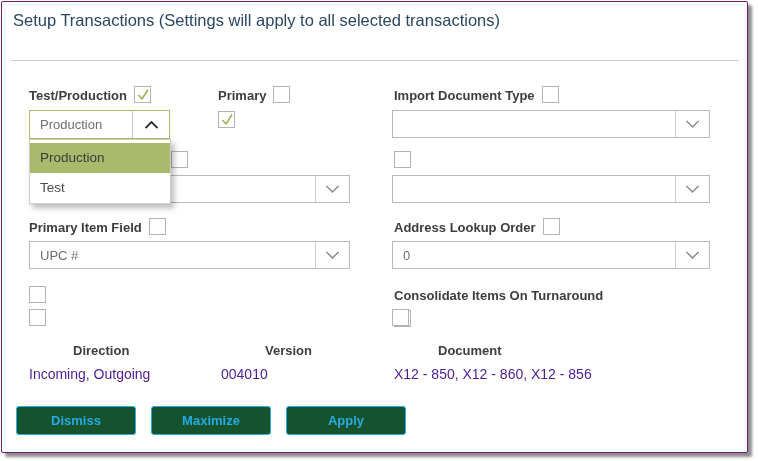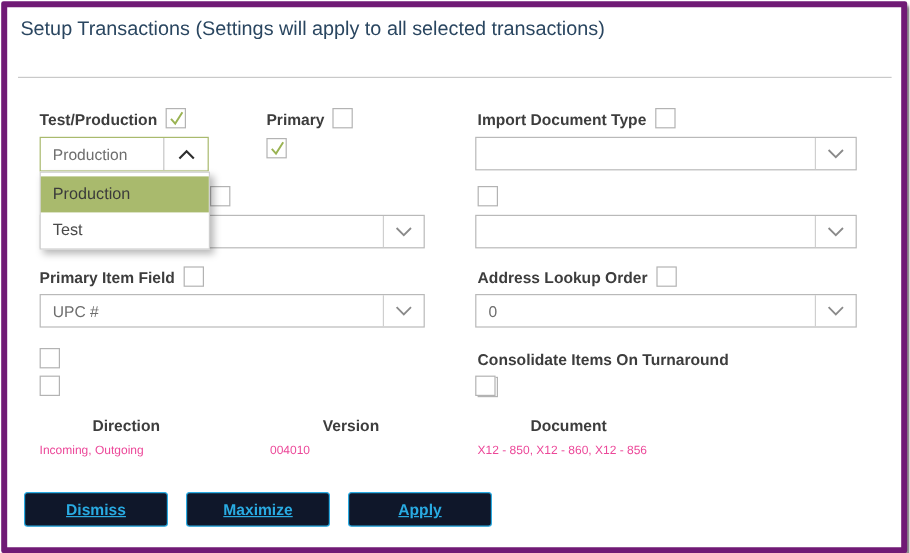--- a/index.html
+++ b/index.html
@@ -6,7 +6,7 @@
   body{font-family:"Liberation Sans",sans-serif;}
   .canvas{position:relative;width:758px;height:461px;background:#fff;overflow:hidden;}
   .dialog{position:absolute;left:1px;top:1px;width:745px;height:450px;background:#fff;
-          border:5px solid #701a75;border-radius:2px;box-shadow:4px 4px 3px rgba(0,0,0,0.45);}
+          border:1px solid #701a75;border-radius:2px;box-shadow:4px 4px 3px rgba(0,0,0,0.45);}
   .title{position:absolute;left:11px;top:9px;font-size:16.5px;color:#2a4660;white-space:nowrap;}
   .divider{position:absolute;left:9px;top:58px;width:728px;height:1px;background:#c9c9c9;}
 

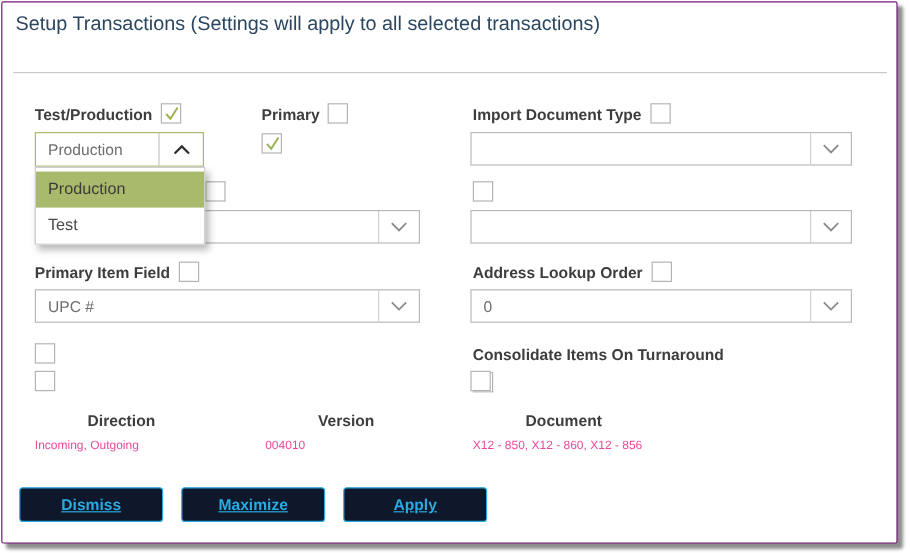--- a/index.html
+++ b/index.html
@@ -33,7 +33,7 @@
   .opt.selected{background:#a9ba6d;color:#3b3b3b;}
 
   .info-label{position:absolute;font-size:13px;font-weight:bold;color:#3d3d3d;white-space:nowrap;padding-left:44px;}
-  .info-value{position:absolute;font-size:10px;color:#ec4899;white-space:nowrap;}
+  .info-value{position:absolute;font-size:14px;color:#4c1d95;white-space:nowrap;}
 
   .btn{position:absolute;height:29px;background:#0f172a;border:1px solid #29abe2;border-radius:3px;
        color:#29abe2;font-size:13px;font-weight:bold;font-family:"Liberation Sans",sans-serif;

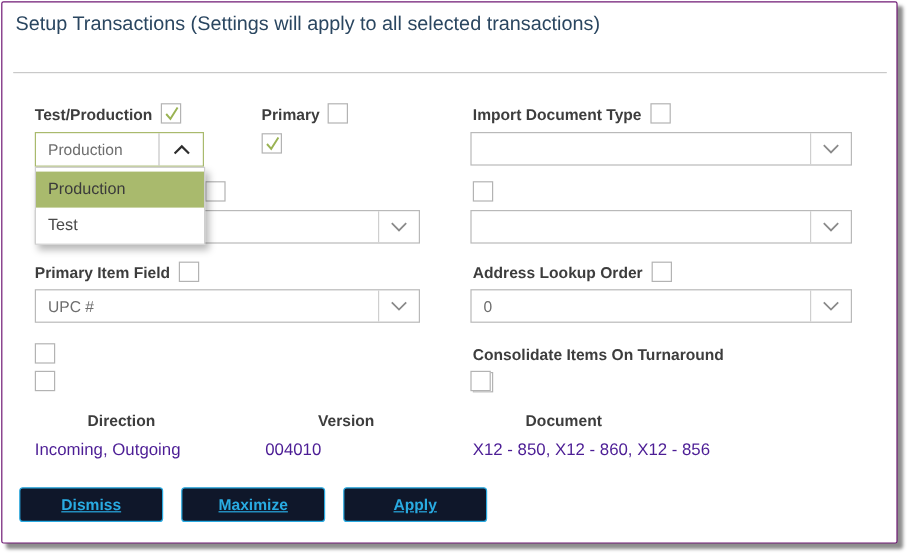--- a/index.html
+++ b/index.html
@@ -35,9 +35,9 @@
   .info-label{position:absolute;font-size:13px;font-weight:bold;color:#3d3d3d;white-space:nowrap;padding-left:44px;}
   .info-value{position:absolute;font-size:14px;color:#4c1d95;white-space:nowrap;}
 
-  .btn{position:absolute;height:29px;background:#0f172a;border:1px solid #29abe2;border-radius:3px;
+  .btn{position:absolute;height:29px;background:#14532d;border:1px solid #29abe2;border-radius:3px;
        color:#29abe2;font-size:13px;font-weight:bold;font-family:"Liberation Sans",sans-serif;
-       cursor:pointer;padding:0;text-decoration:underline;}
+       cursor:pointer;padding:0;}
 </style>
 </head>
 <body>

